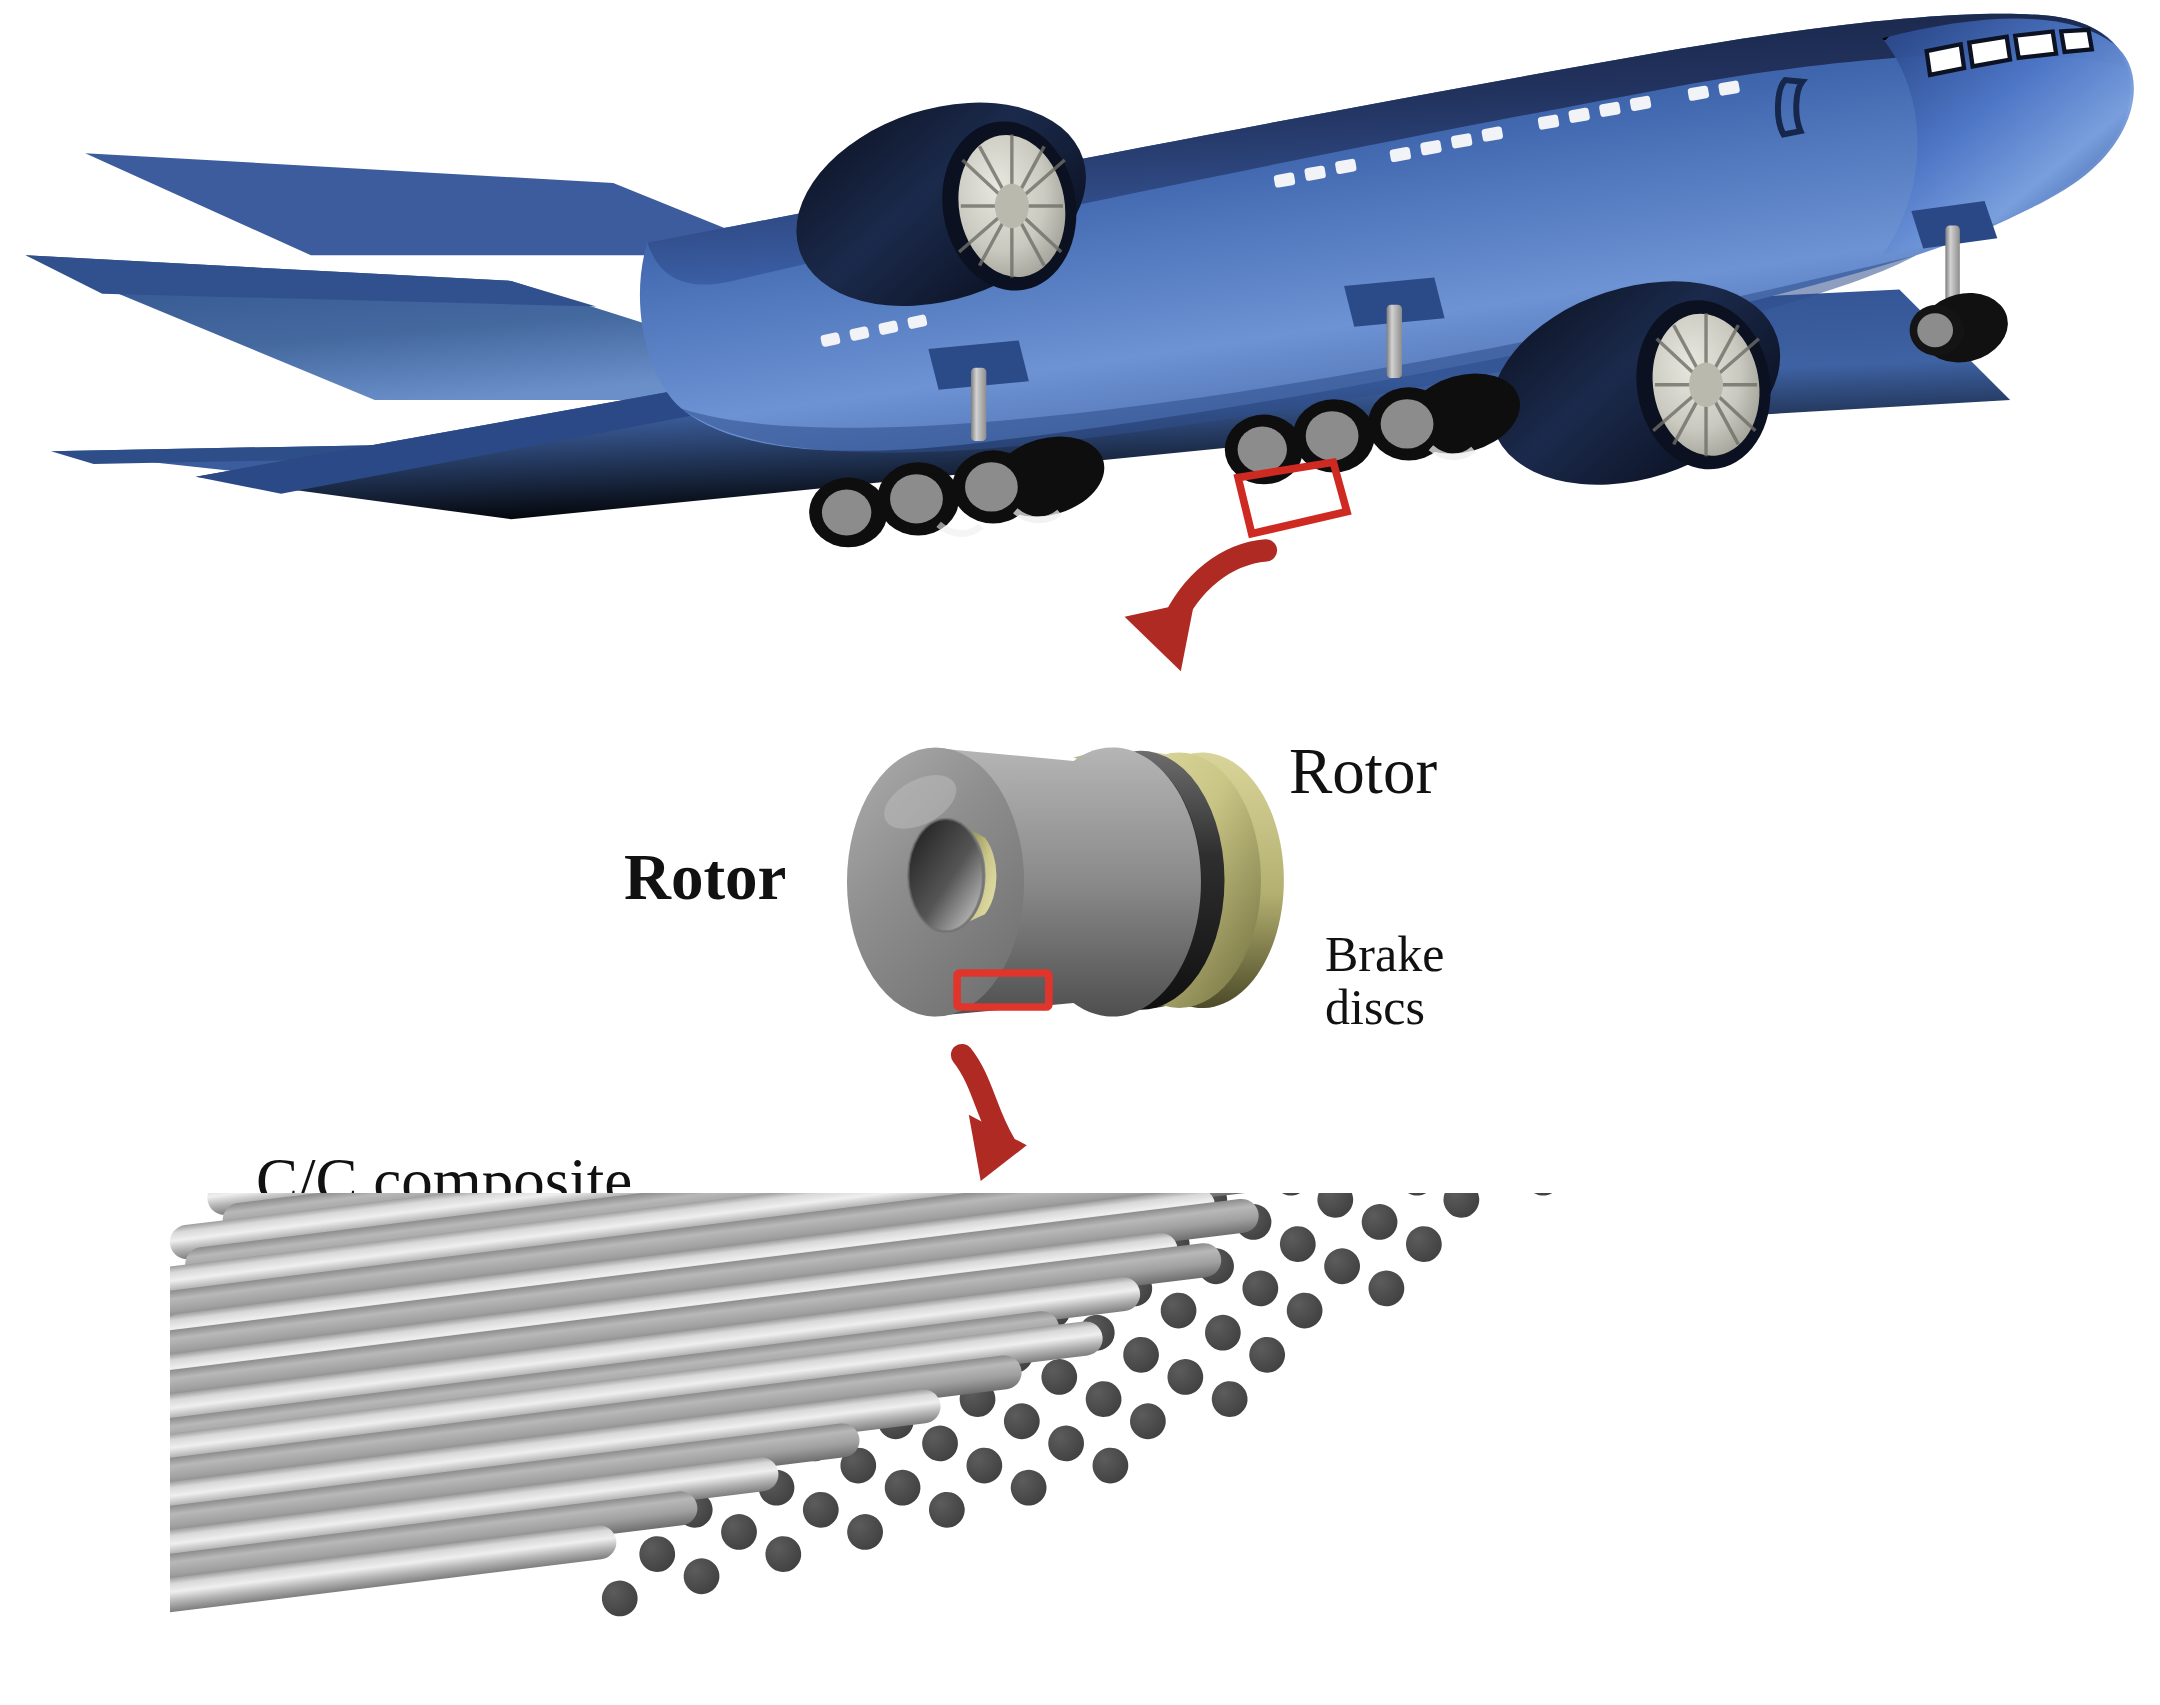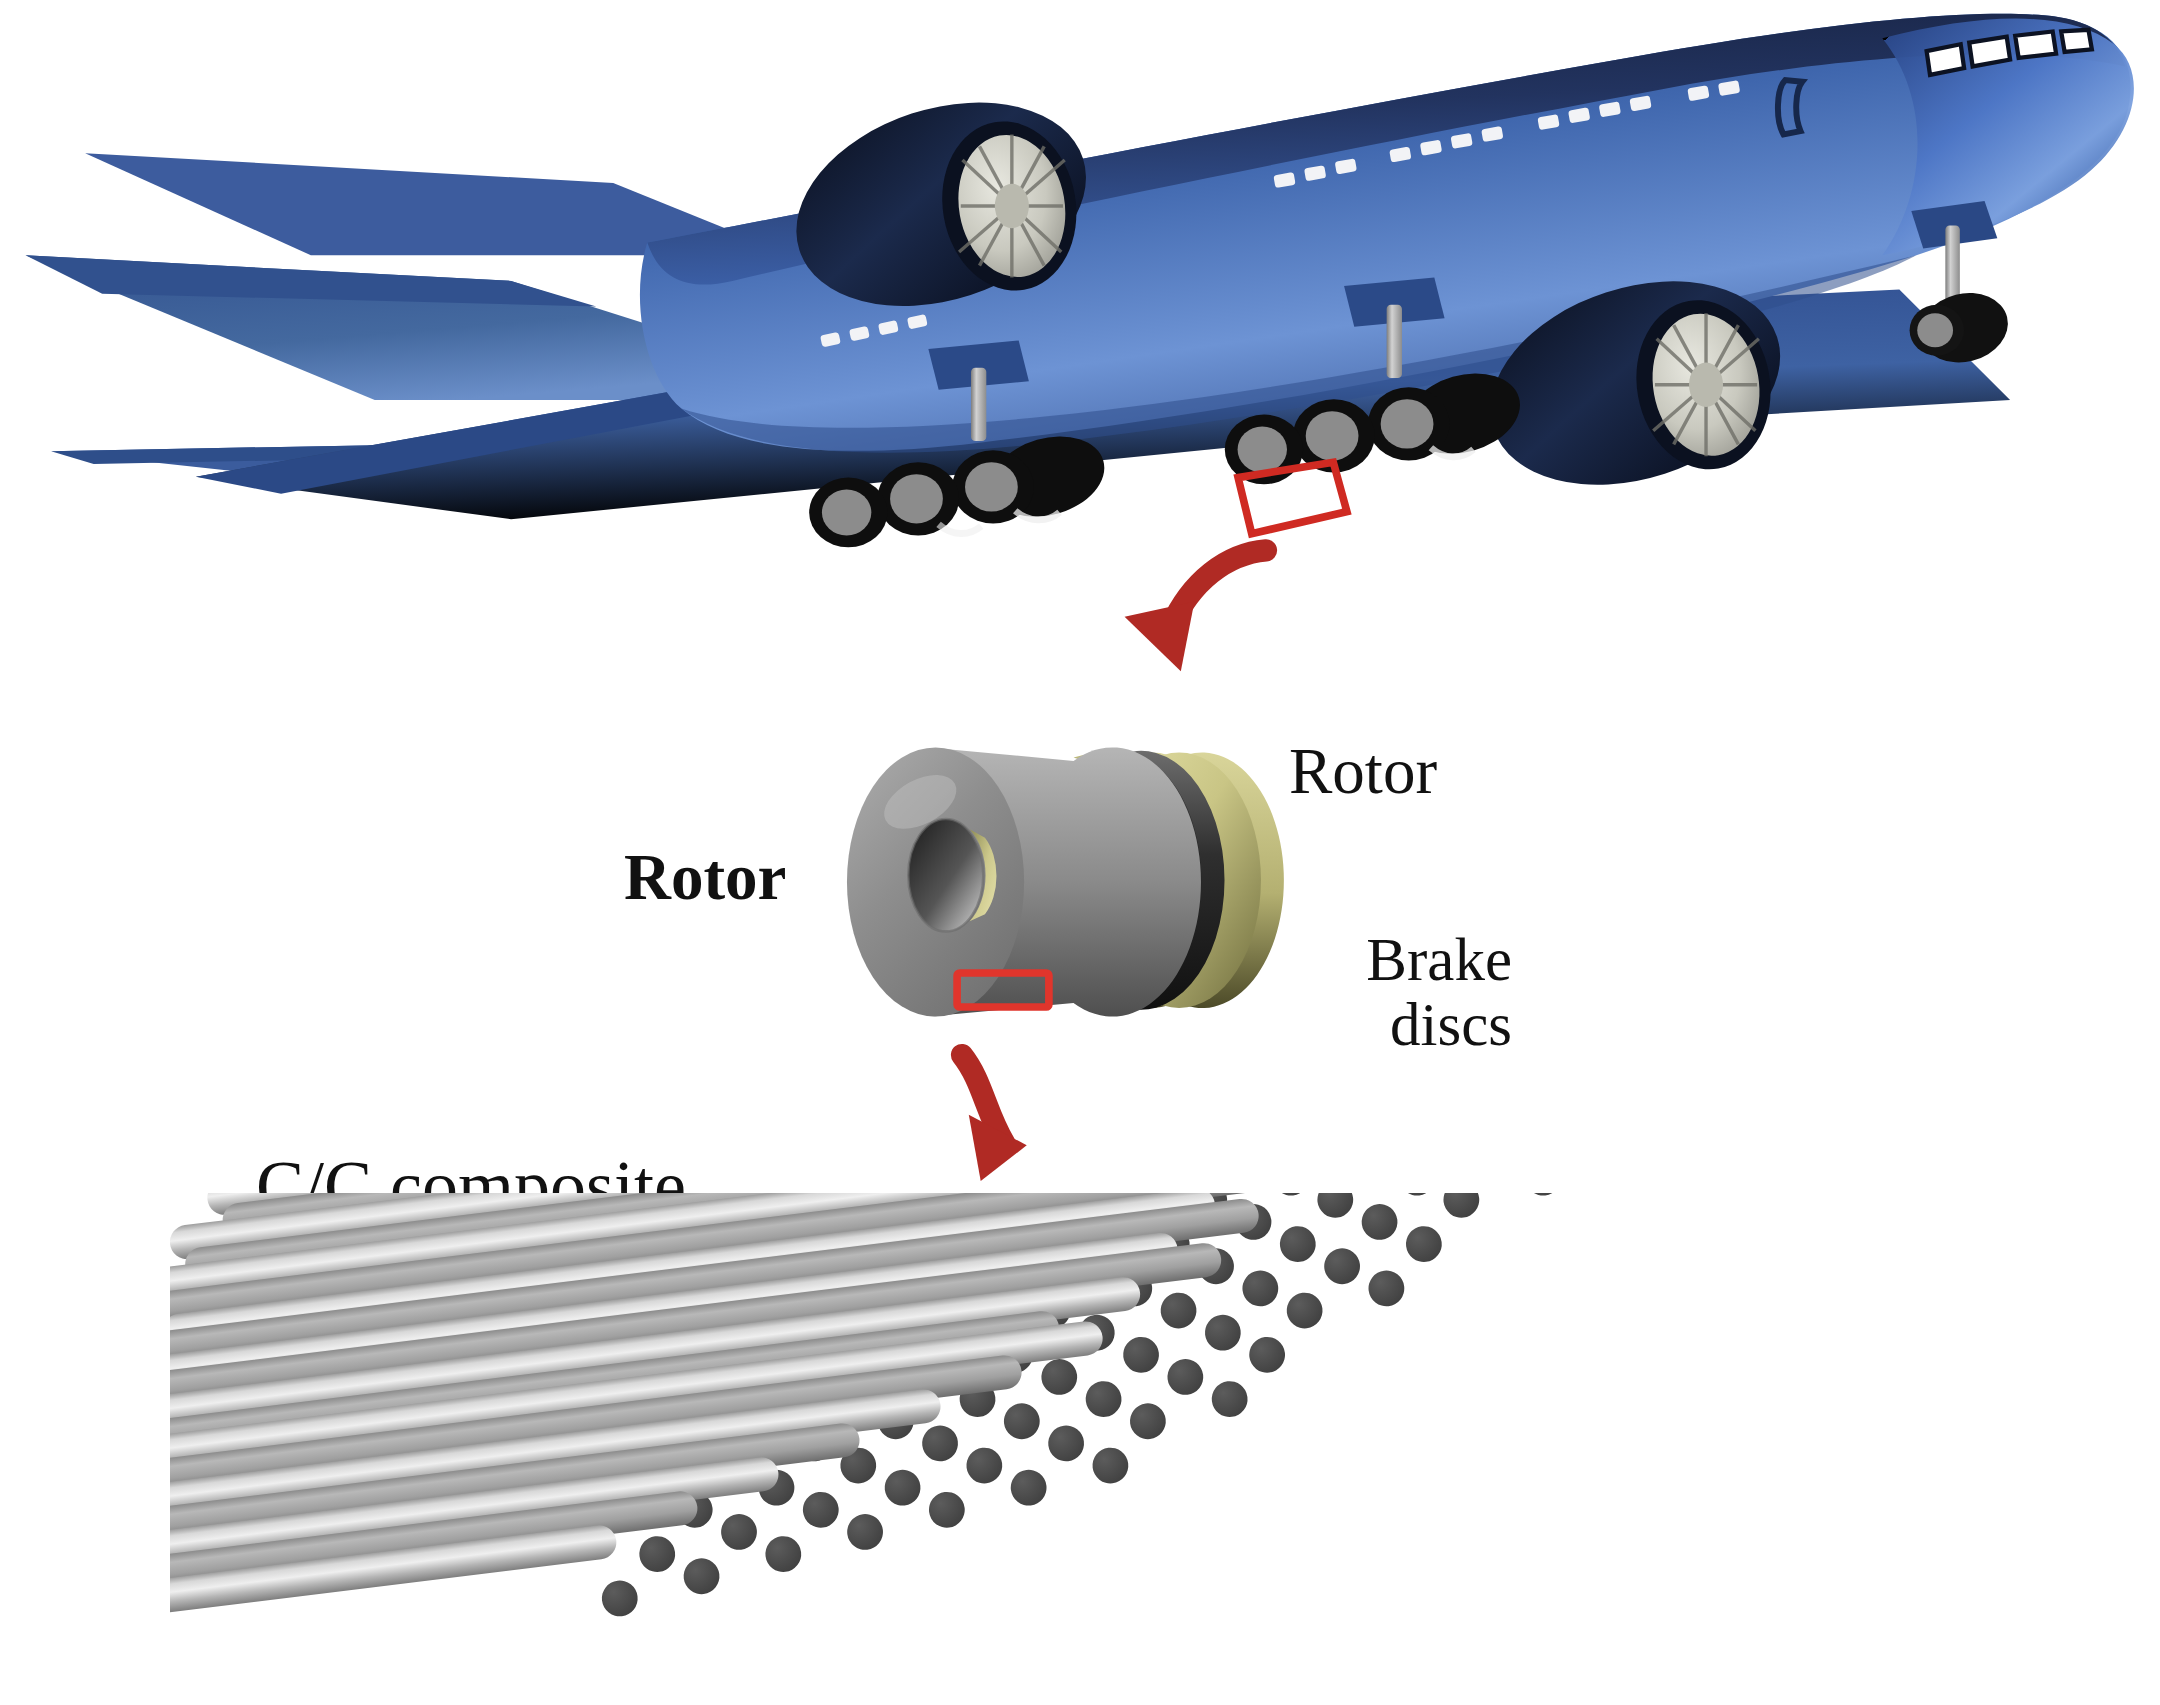--- a/index.html
+++ b/index.html
@@ -17,7 +17,7 @@
   #lbl-landing{left:852px;top:532px;font-size:63px;text-align:center;width:256px;}
   #lbl-rotor  {left:624px; top:843px; font-size:65px;font-weight:bold;}
   #lbl-stator {left:1289px;top:737px; font-size:65px;}
-  #lbl-brake  {left:1325px;top:928px;font-size:61px;text-align:right;width:187px;}
+  #lbl-brake  {left:1325px;top:928px;font-size:50px;text-align:left;width:187px;}
   #lbl-cc     {left:256px; top:1148px;font-size:72px;}
 
   

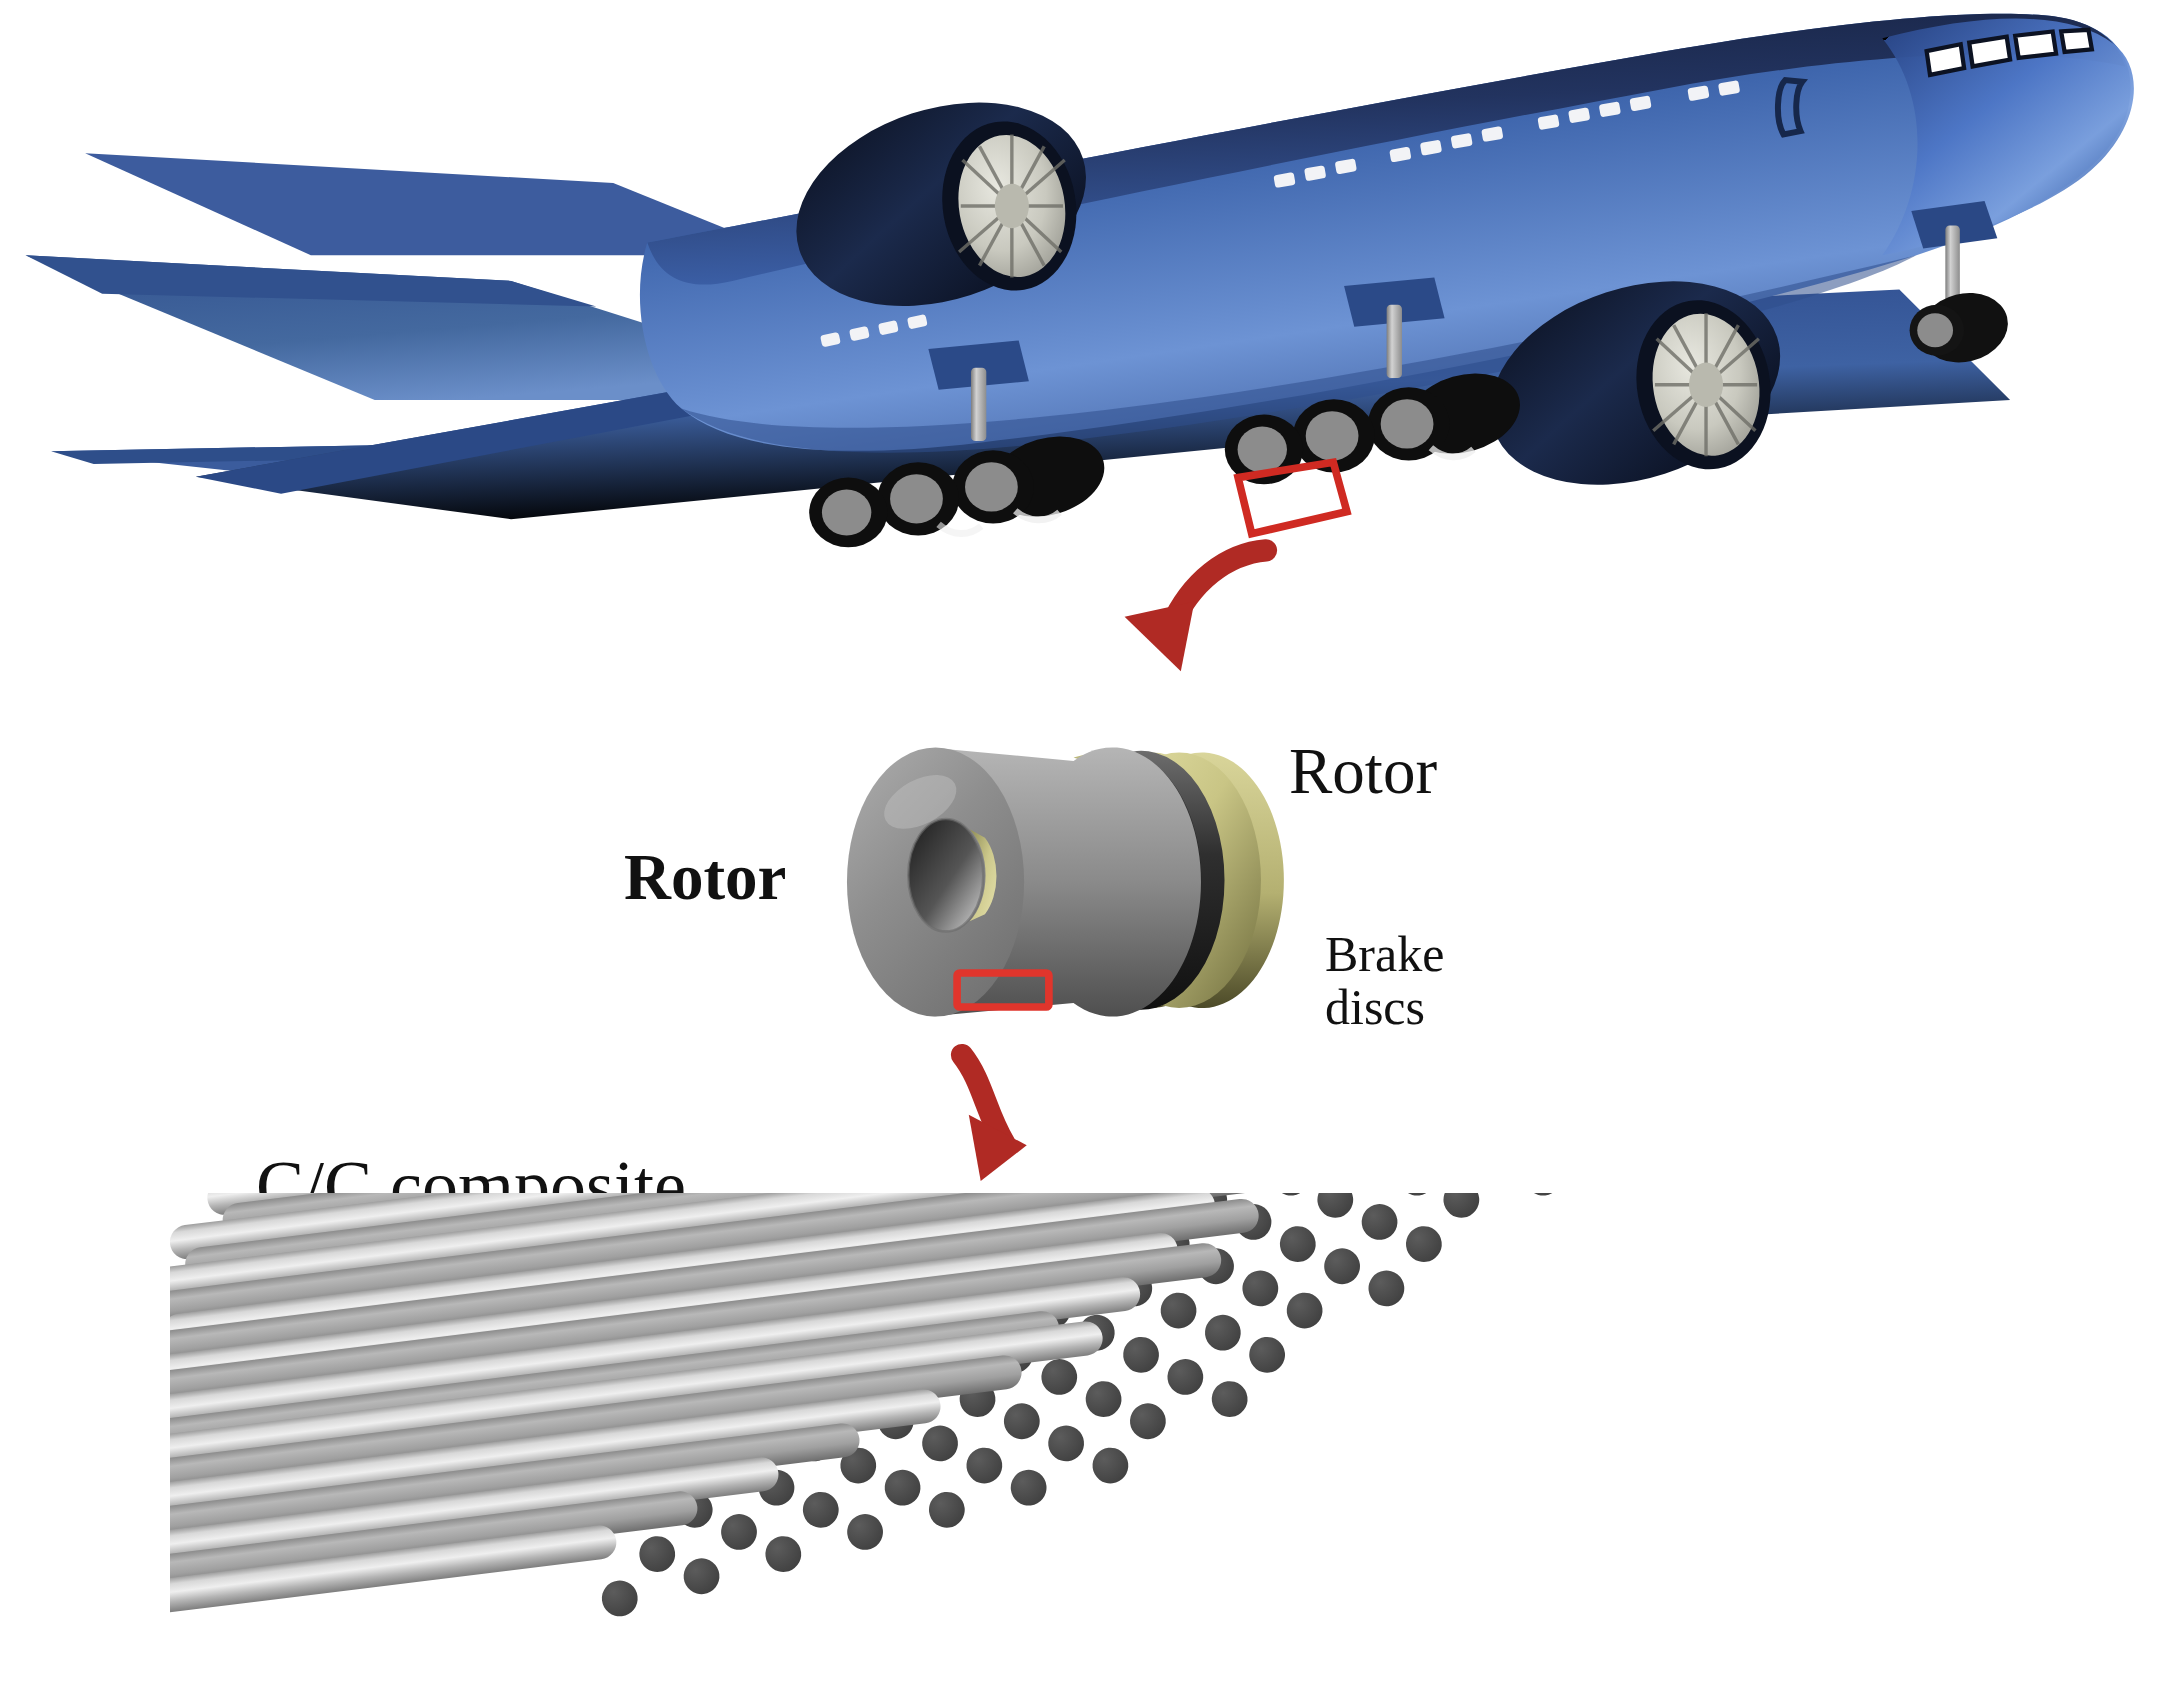--- a/index.html
+++ b/index.html
@@ -18,7 +18,7 @@
   #lbl-rotor  {left:624px; top:843px; font-size:65px;font-weight:bold;}
   #lbl-stator {left:1289px;top:737px; font-size:65px;}
   #lbl-brake  {left:1325px;top:928px;font-size:50px;text-align:left;width:187px;}
-  #lbl-cc     {left:256px; top:1148px;font-size:72px;}
+  #lbl-cc     {left:256px; top:1148px;font-size:63px;}
 
   
   #plane{position:absolute;left:0;top:0;width:2160px;height:698px;}

